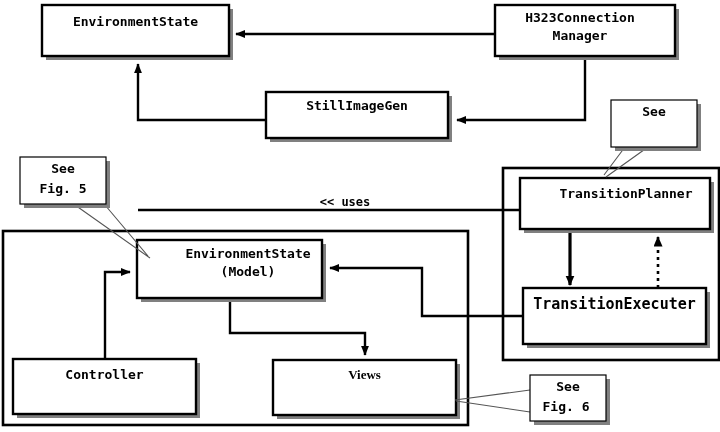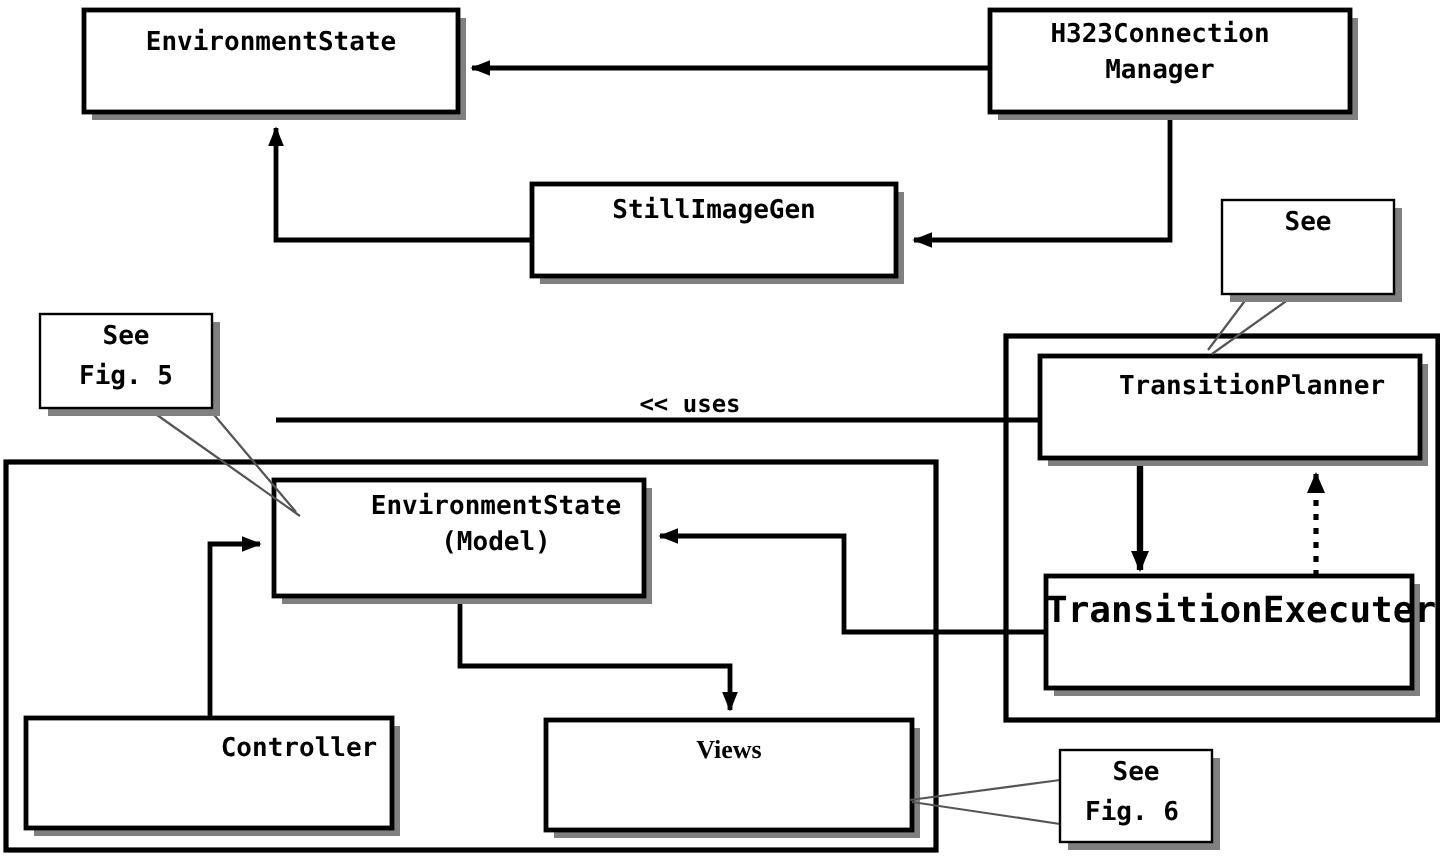--- a/index.html
+++ b/index.html
@@ -127,7 +127,7 @@
 
   <div class="lbl" style="left:520px;top:185px;width:212px;font-size:13px;">TransitionPlanner</div>
 
-  <div class="lbl" style="left:523px;top:294px;width:183px;font-size:18px;">TransitionExecuter</div>
+  <div class="lbl" style="left:523px;top:294px;width:183px;font-size:15px;">TransitionExecuter</div>
 
   <div class="lbl" style="left:137px;top:245px;width:222px;font-size:13px;">EnvironmentState
 (Model)</div>

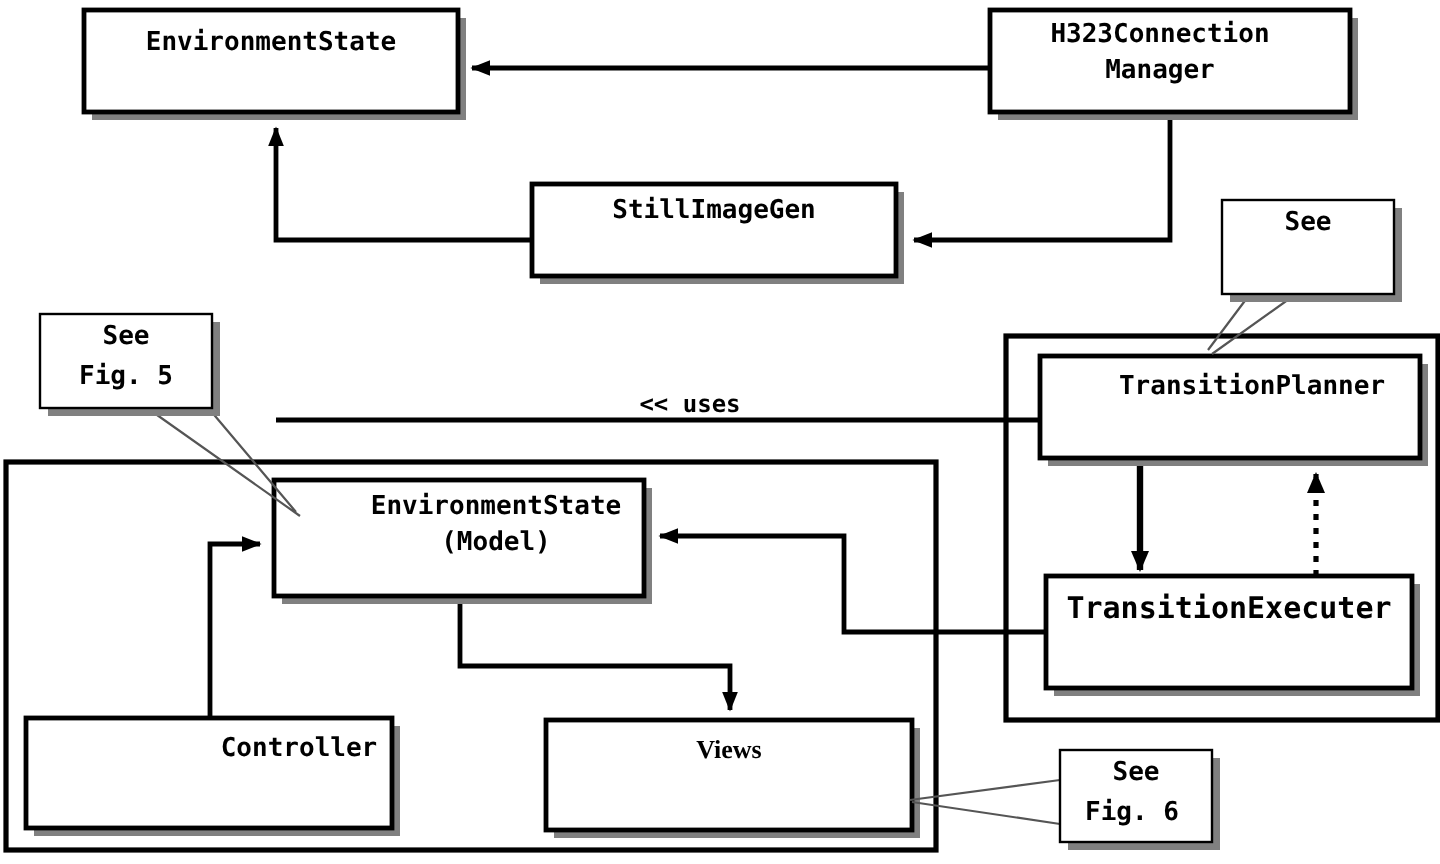--- a/index.html
+++ b/index.html
@@ -132,7 +132,7 @@
   <div class="lbl" style="left:137px;top:245px;width:222px;font-size:13px;">EnvironmentState
 (Model)</div>
 
-  <div class="lbl" style="left:13px;top:366px;width:183px;font-size:13px;margin-left:45px;">Controller</div>
+  <div class="lbl" style="left:13px;top:366px;width:183px;font-size:13px;">Controller</div>
 
   <div class="lbl" style="left:273px;top:366px;width:183px;font-size:13px;font-family:Liberation Serif, serif;">Views</div>
 

